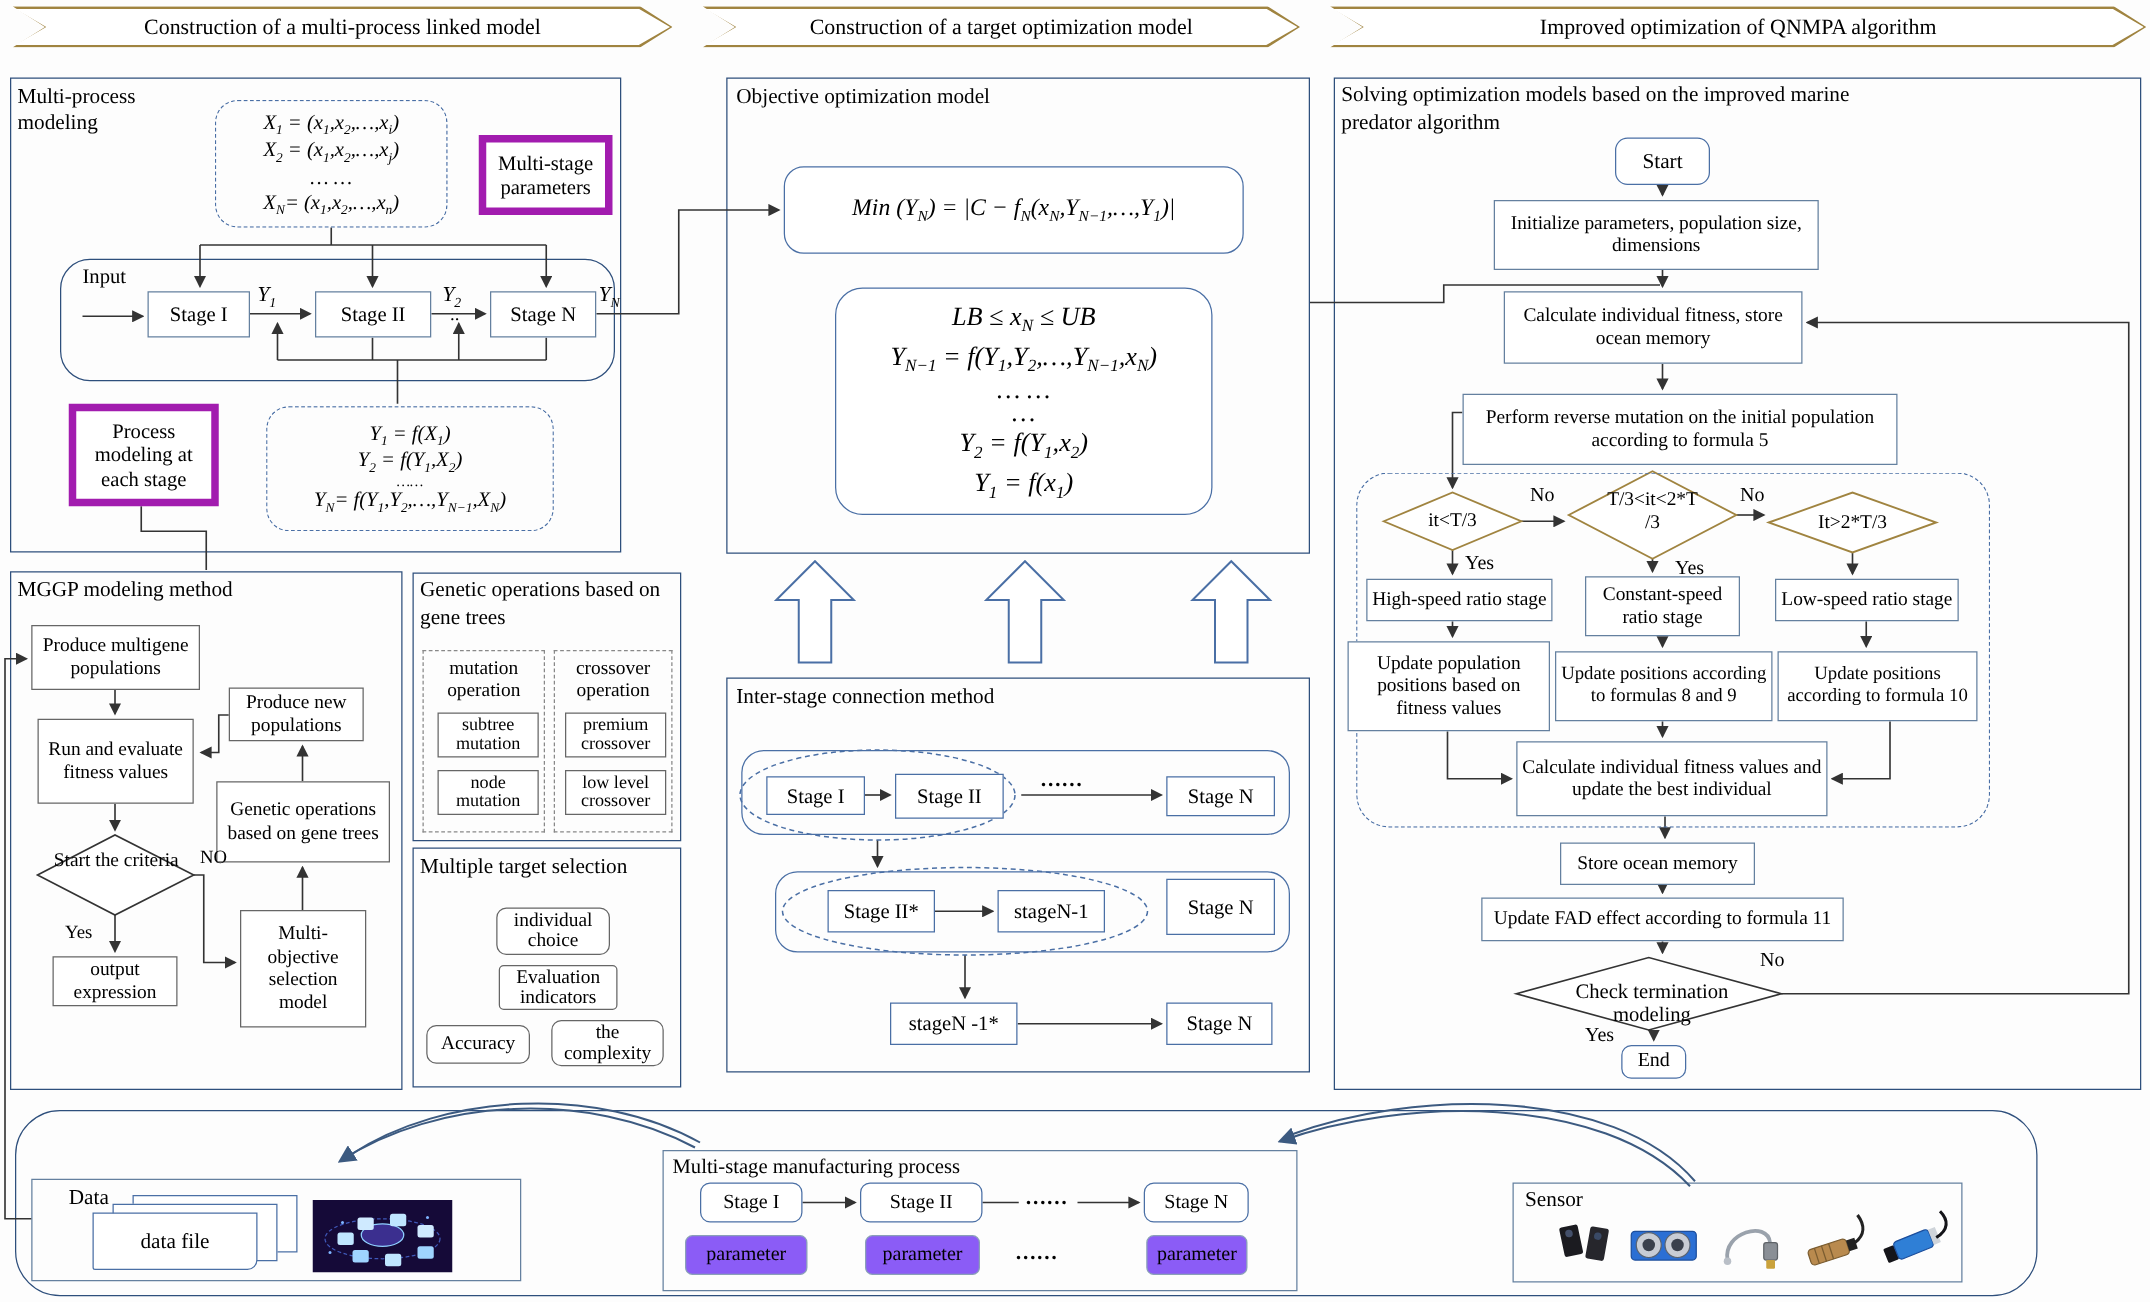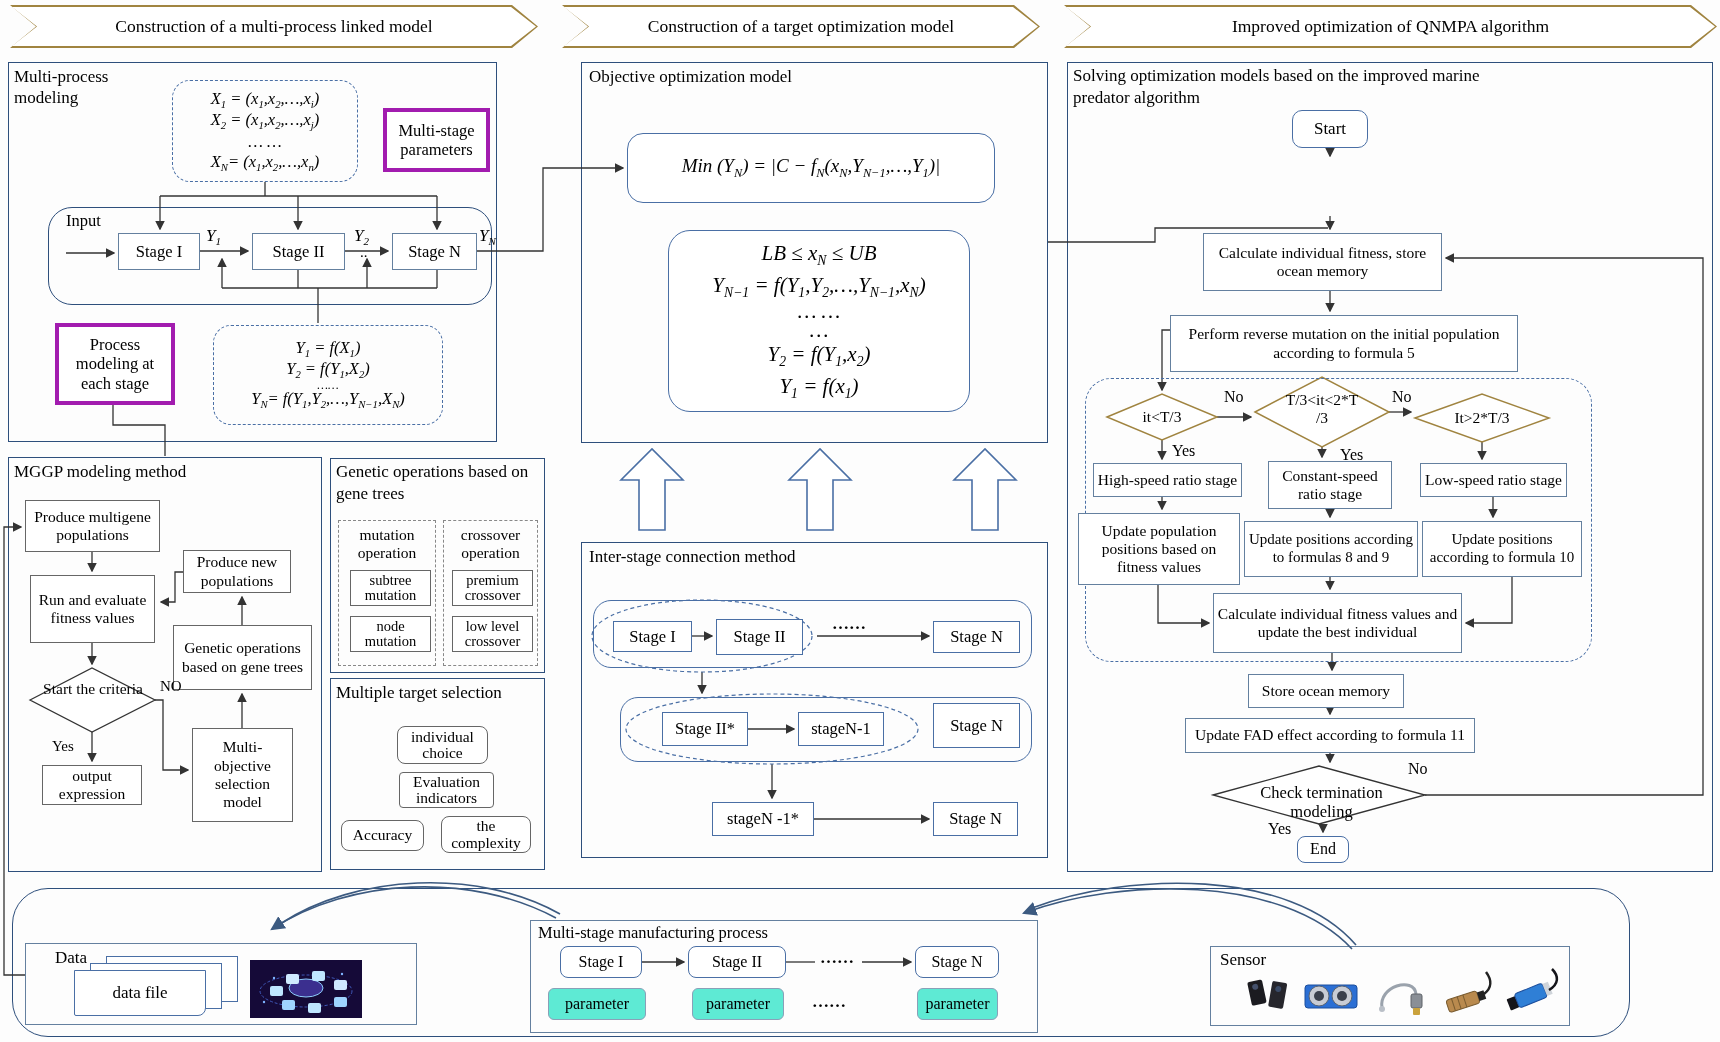--- a/index.html
+++ b/index.html
@@ -6,7 +6,7 @@
   #stage{position:relative;width:1720px;height:1042px;background:#fdfdfd;overflow:hidden;
          font-family:"Liberation Serif","DejaVu Serif",serif;color:#000;}
   .panel{position:absolute;border:1.6px solid #2e4f7c;box-sizing:border-box;z-index:2;background:transparent;}
-  .chev{position:absolute;z-index:3;height:43px;}
+  .chev{position:absolute;z-index:3;height:33px;}
   .chev .outer{position:absolute;inset:0;background:#a08440;
     clip-path:polygon(0 0, calc(100% - 26px) 0, 100% 50%, calc(100% - 26px) 100%, 0 100%, 26px 50%);}
   .chev .inner{position:absolute;inset:2px;background:#fff;

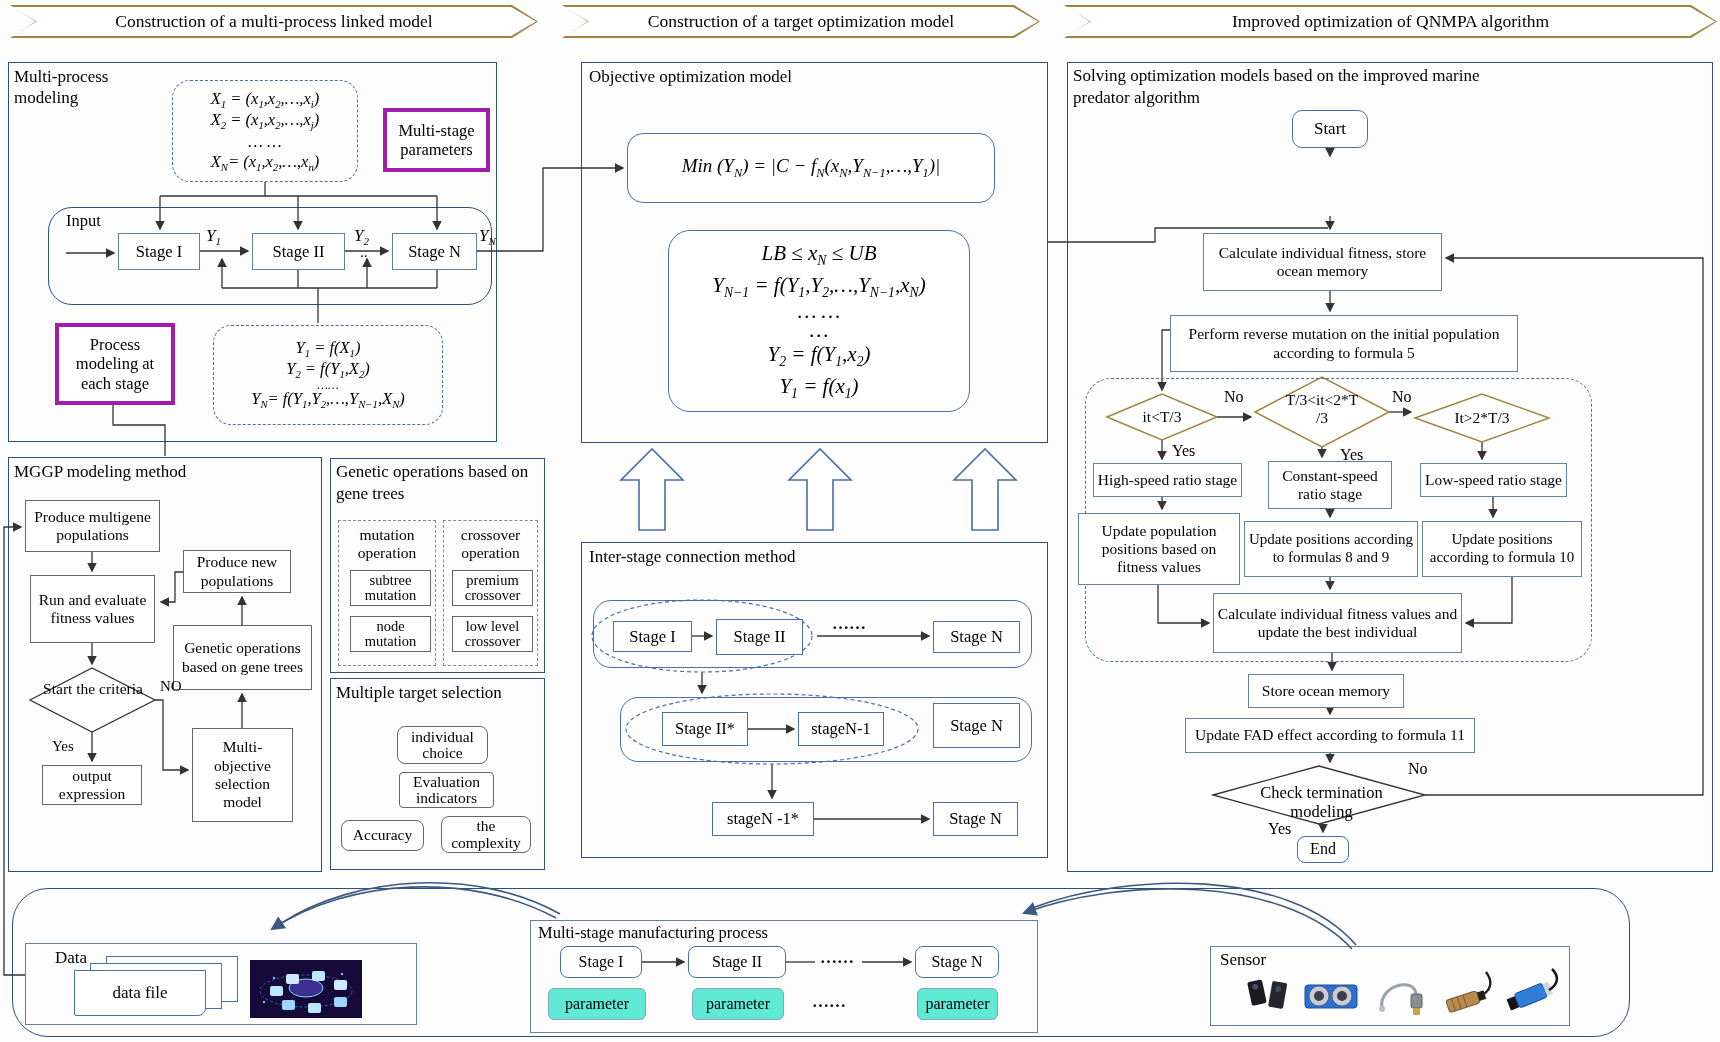--- a/index.html
+++ b/index.html
@@ -19,7 +19,7 @@
   .r8{border-radius:8px;} .r10{border-radius:10px;} .r16{border-radius:16px;} .r22{border-radius:22px;}
   .dashedbox{position:absolute;border:1.4px dashed #4a6fa5;border-radius:18px;box-sizing:border-box;z-index:9;background:transparent;}
   .dashedgray{position:absolute;border:1.3px dashed #888;box-sizing:border-box;z-index:9;background:transparent;}
-  .yellow{border:4px solid #a21caf;justify-content:center;}
+  .yellow{border:6px solid #a21caf;justify-content:center;}
   .tan{background:#5eead4;border:1.2px solid #8aa0b8;border-radius:6px;}
   .lbl{position:absolute;z-index:11;font-size:15.5px;line-height:1.15;}
   .ptitle{position:absolute;z-index:11;font-size:17px;line-height:1.25;}

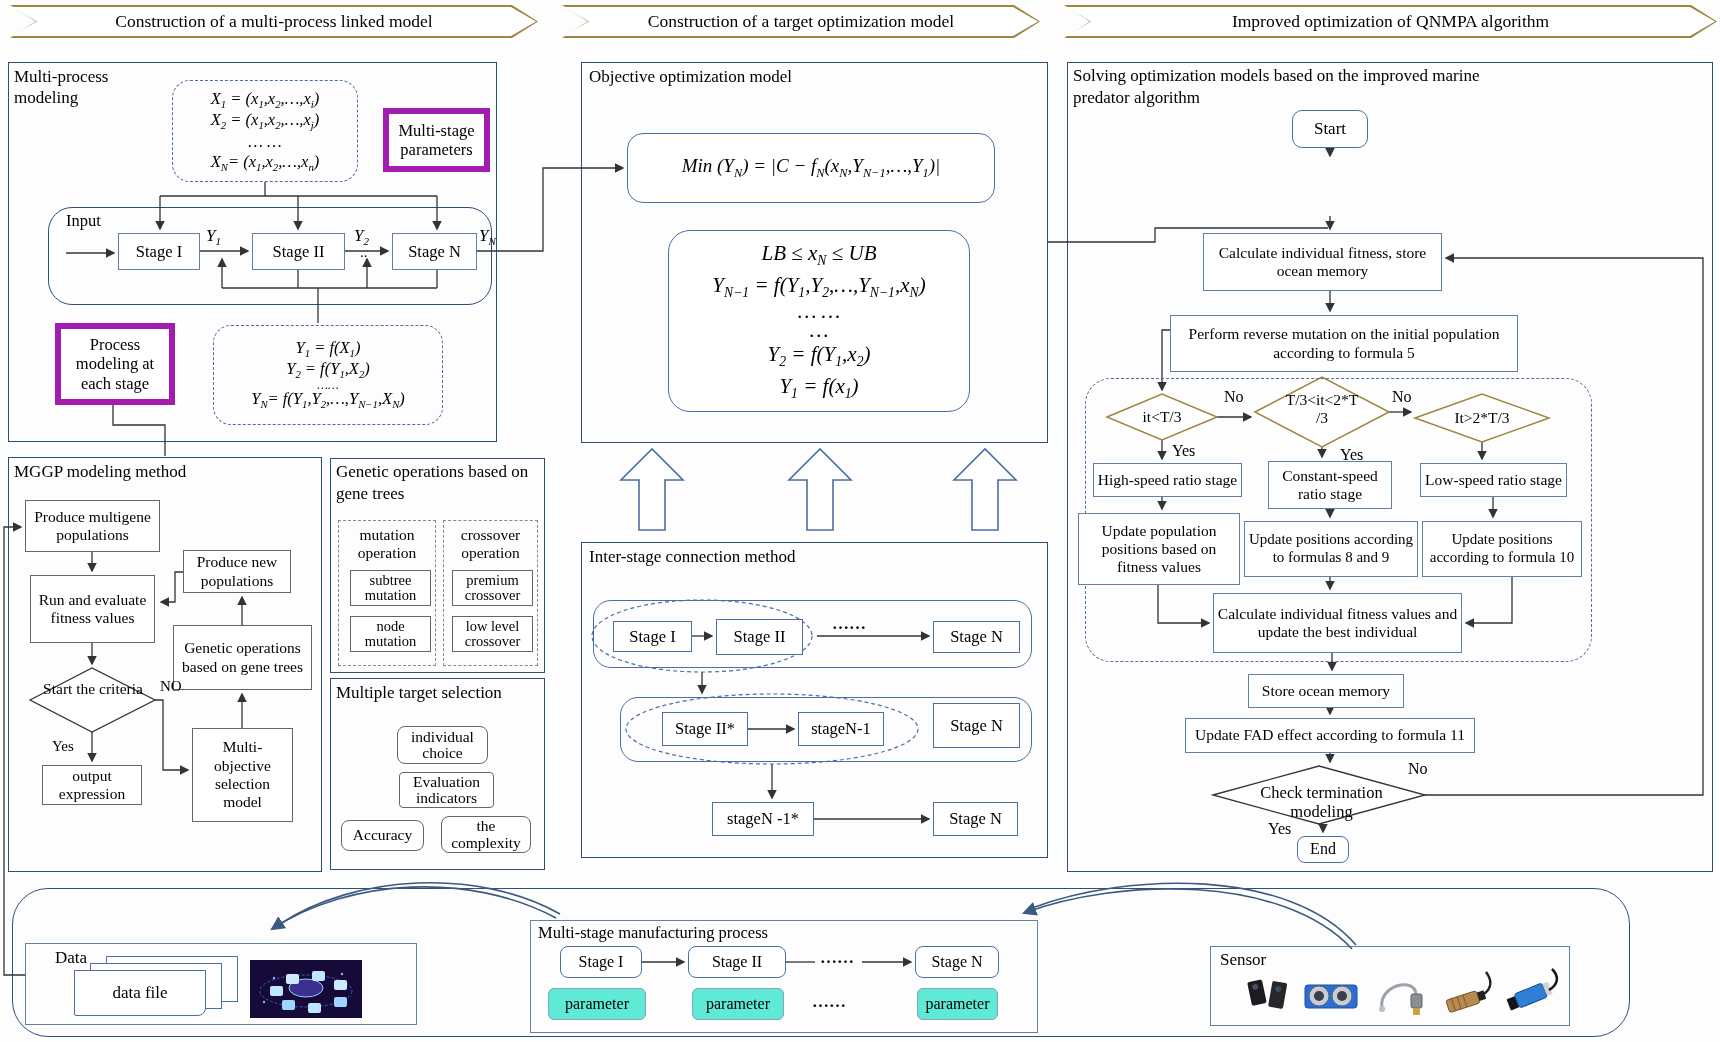--- a/index.html
+++ b/index.html
@@ -210,6 +210,9 @@
   <div class="box r10" style="left:1292px;top:110px;width:76px;height:38px;font-size:17px;border-color:#4a6fa5;text-align:center;">
       <span>Start</span>
     </div>
+  <div class="box" style="left:1195px;top:160px;width:260px;height:56px;font-size:15.5px;">
+      <span>Initialize parameters, population size, dimensions</span>
+    </div>
   <div class="box" style="left:1203px;top:233px;width:239px;height:58px;font-size:15.5px;">
       <span>Calculate individual fitness, store ocean memory</span>
     </div>

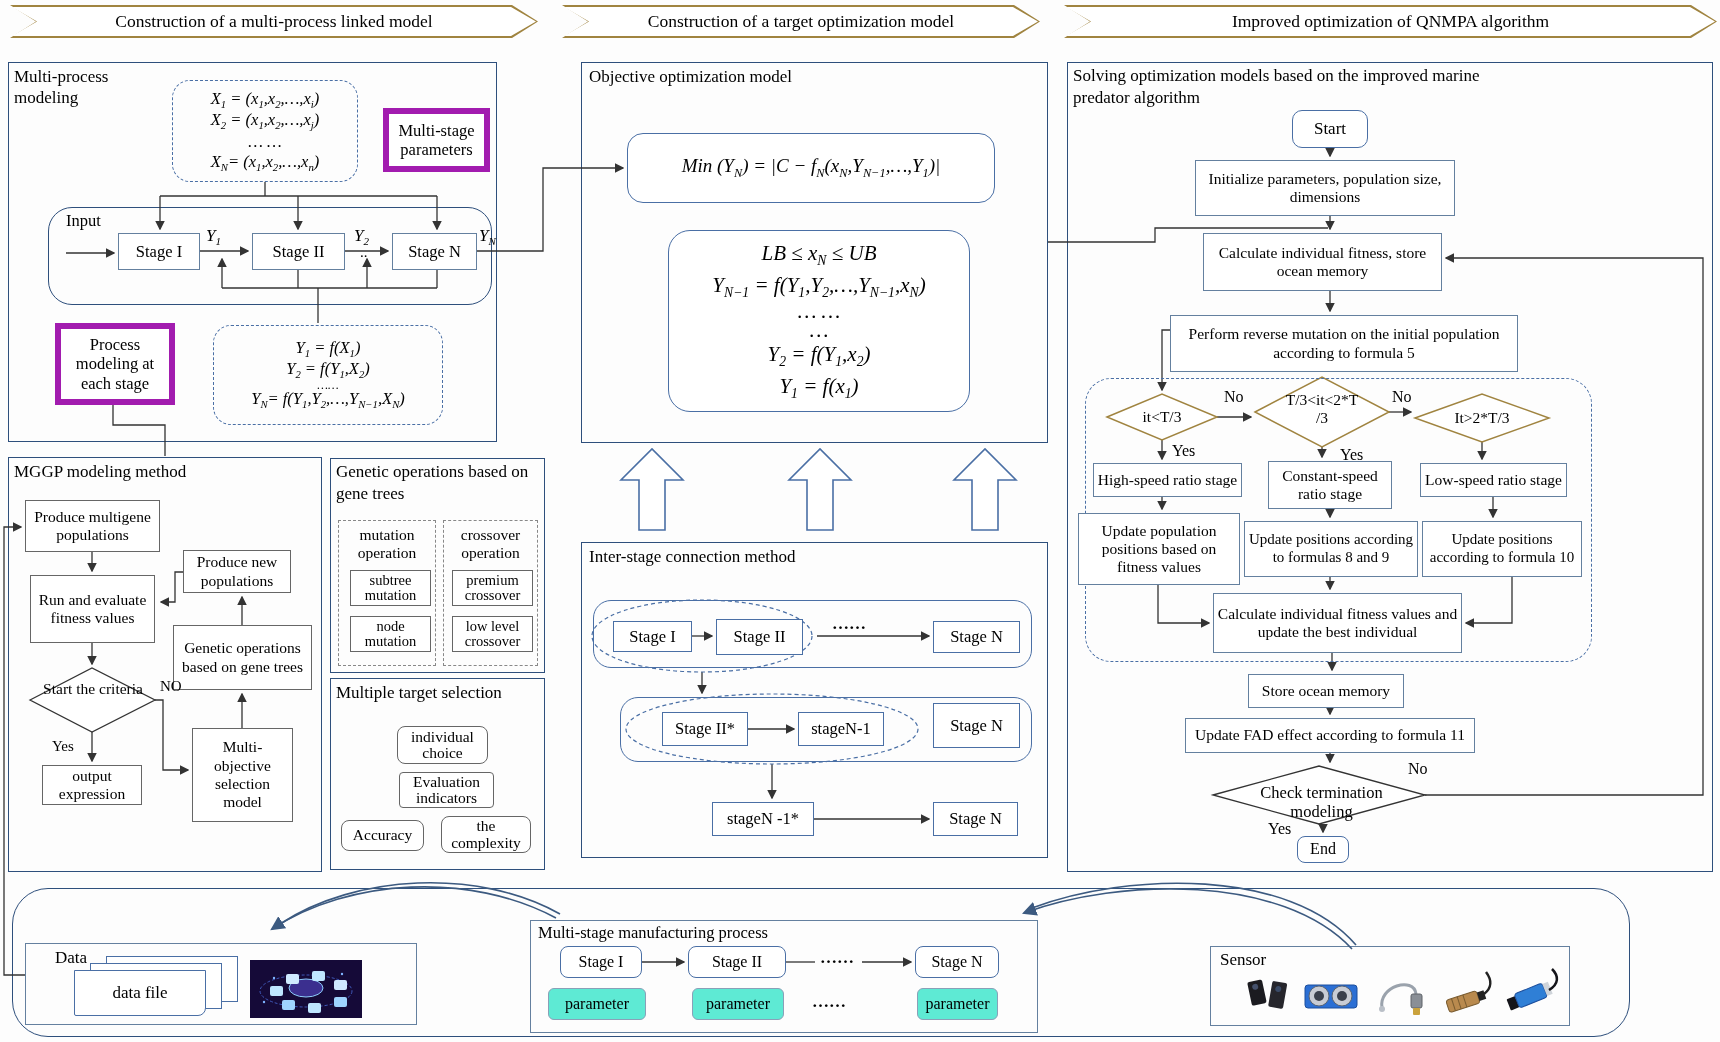--- a/index.html
+++ b/index.html
@@ -20,7 +20,7 @@
   .dashedbox{position:absolute;border:1.4px dashed #4a6fa5;border-radius:18px;box-sizing:border-box;z-index:9;background:transparent;}
   .dashedgray{position:absolute;border:1.3px dashed #888;box-sizing:border-box;z-index:9;background:transparent;}
   .yellow{border:6px solid #a21caf;justify-content:center;}
-  .tan{background:#5eead4;border:1.2px solid #8aa0b8;border-radius:6px;}
+  .tan{background:#8b5cf6;border:1.2px solid #8aa0b8;border-radius:6px;}
   .lbl{position:absolute;z-index:11;font-size:15.5px;line-height:1.15;}
   .ptitle{position:absolute;z-index:11;font-size:17px;line-height:1.25;}
   .frm{font-style:italic;}

